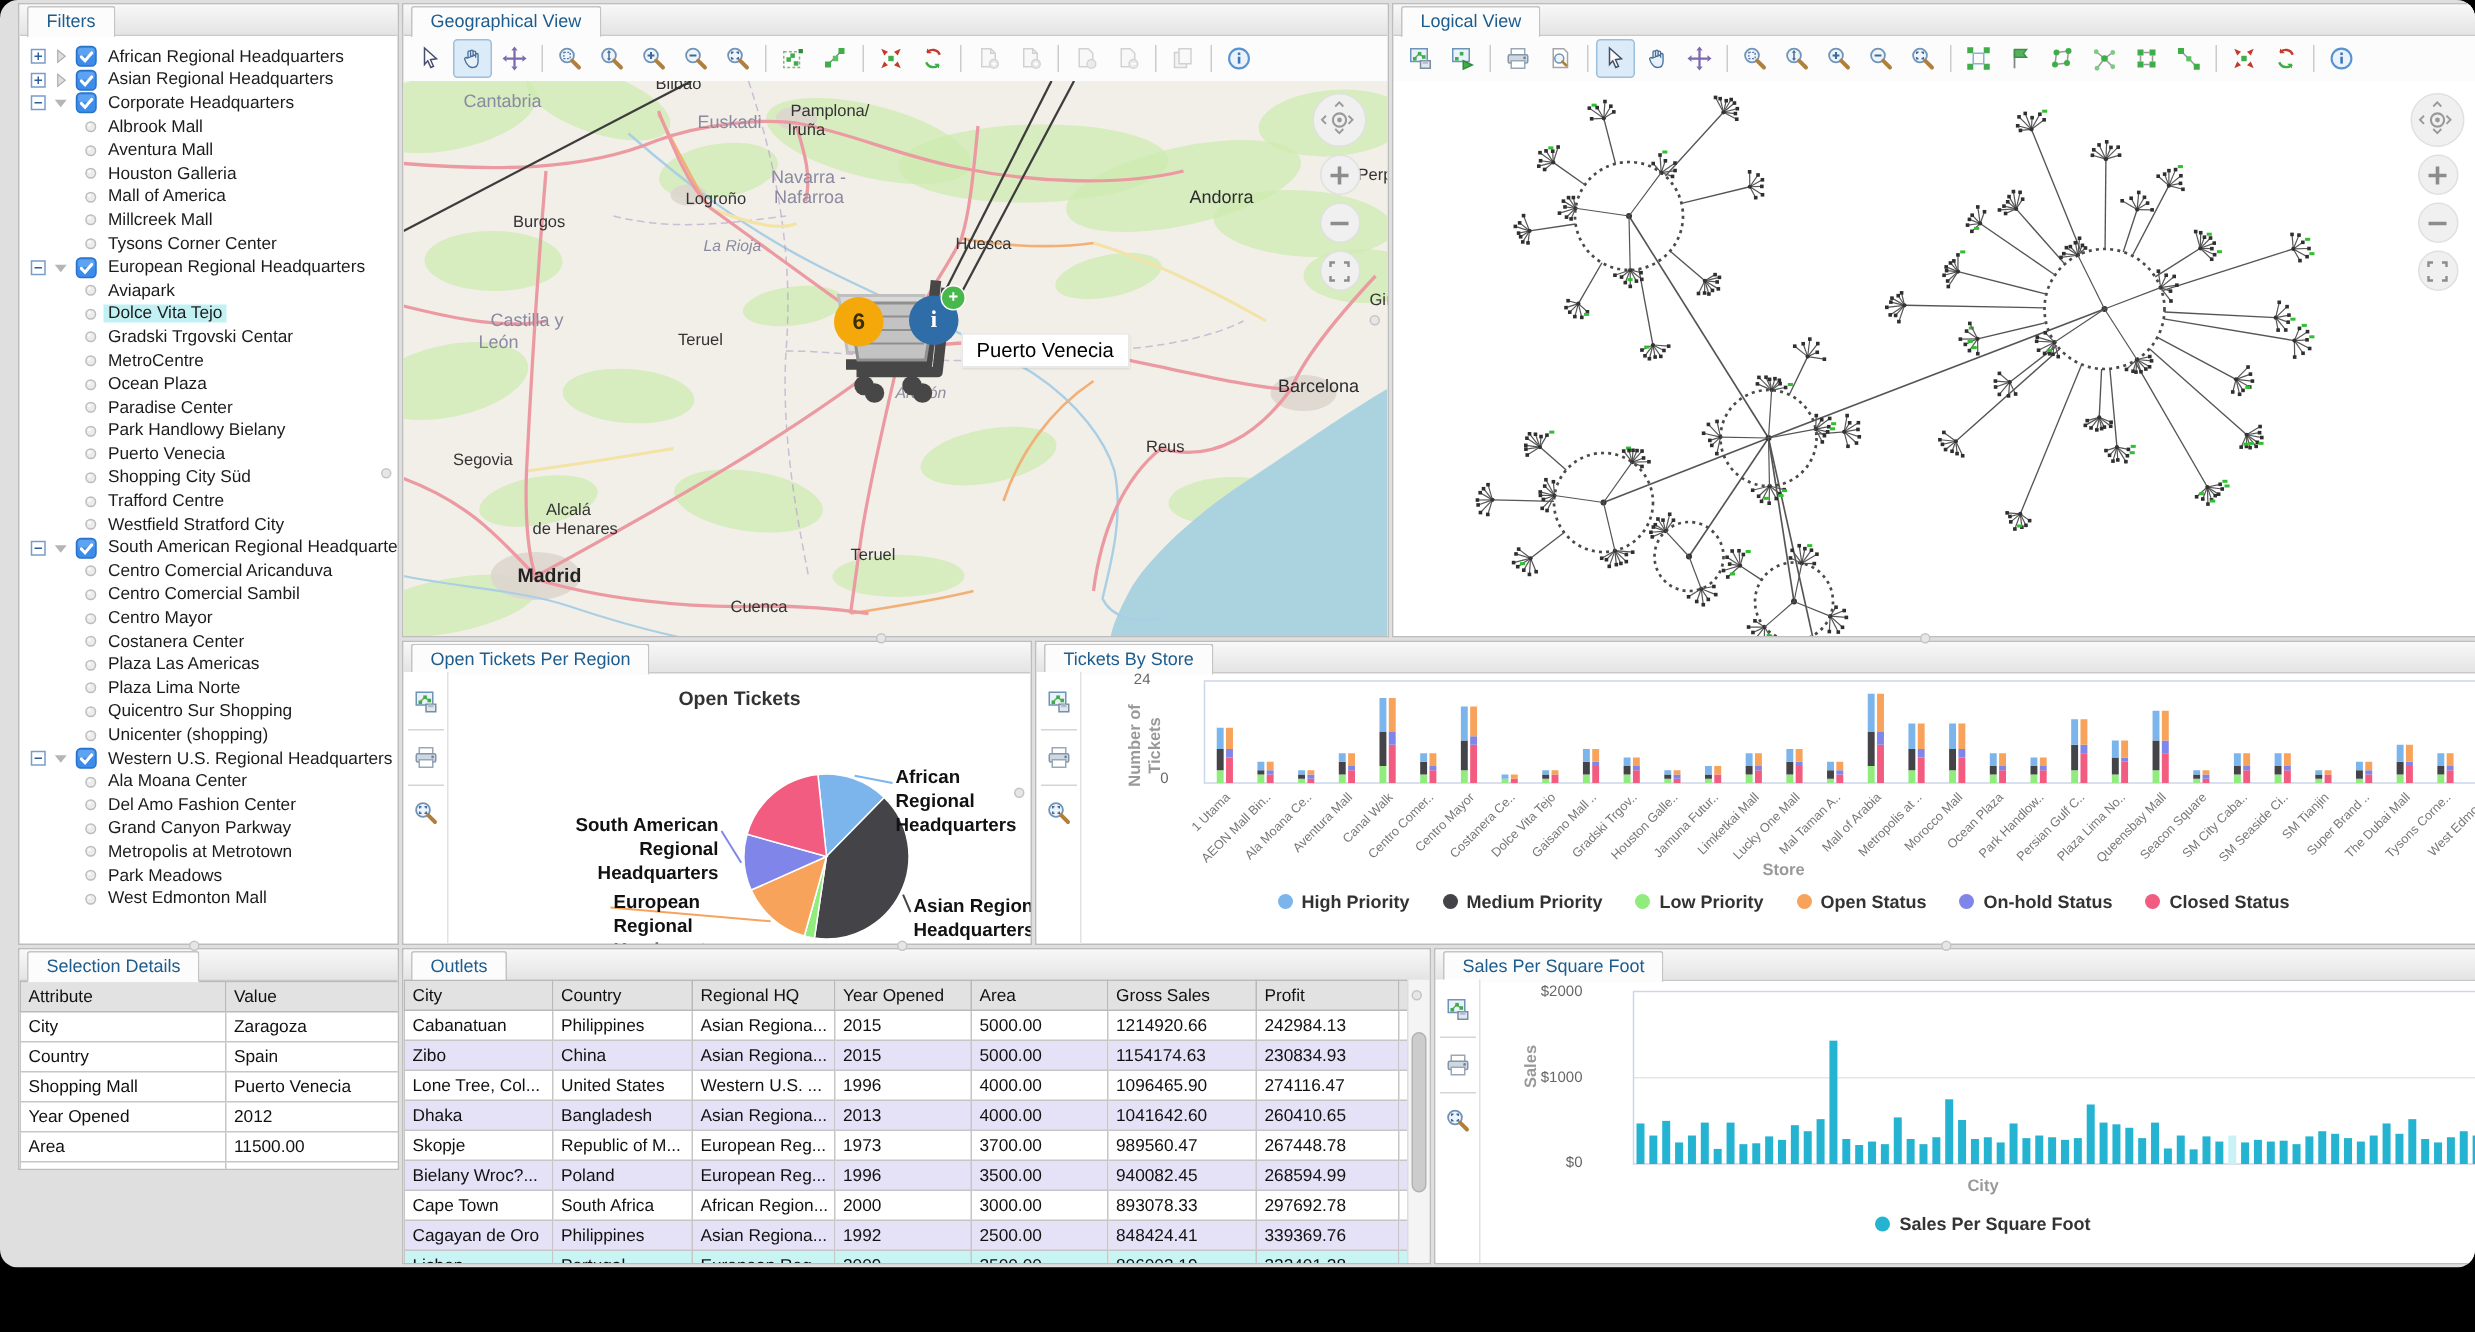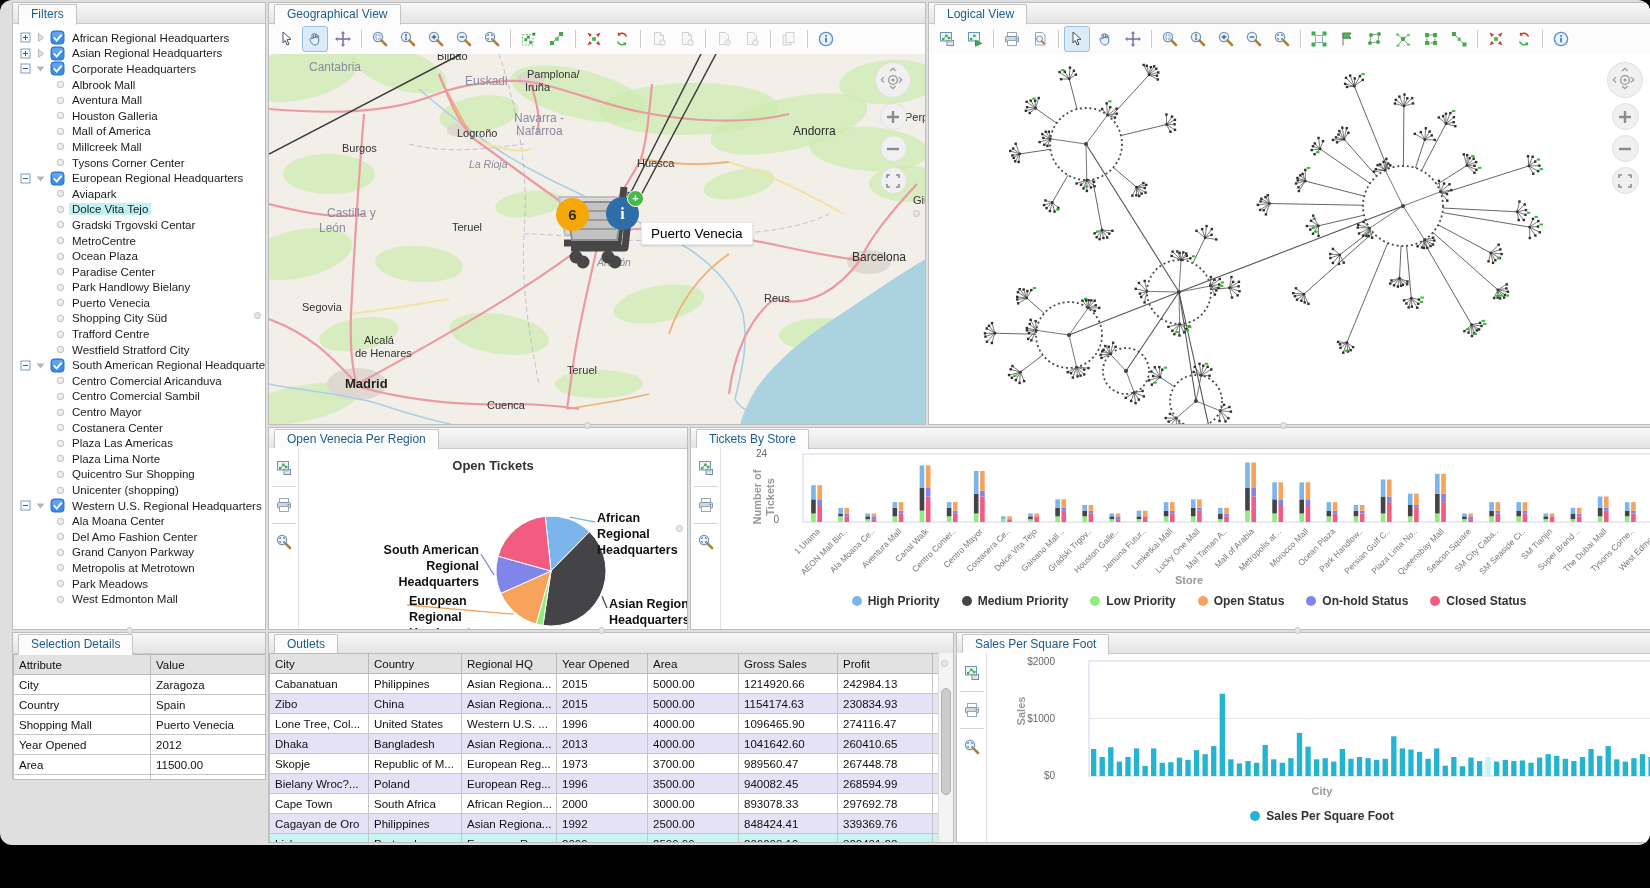--- a/index.html
+++ b/index.html
@@ -1909,7 +1909,7 @@
   </div>
 
   <div class="panel" style="left:258px;top:427px;width:420px;height:203px;">
-    <div class="phead"><span class="ptab">Open Venecia Per Region</span></div>
+    <div class="phead"><span class="ptab">Open Tickets Per Region</span></div>
     <div class="sstrip" id="pieStrip">
         <div class="tbtn">
           <svg width="18" height="18" viewBox="0 0 18 18">

